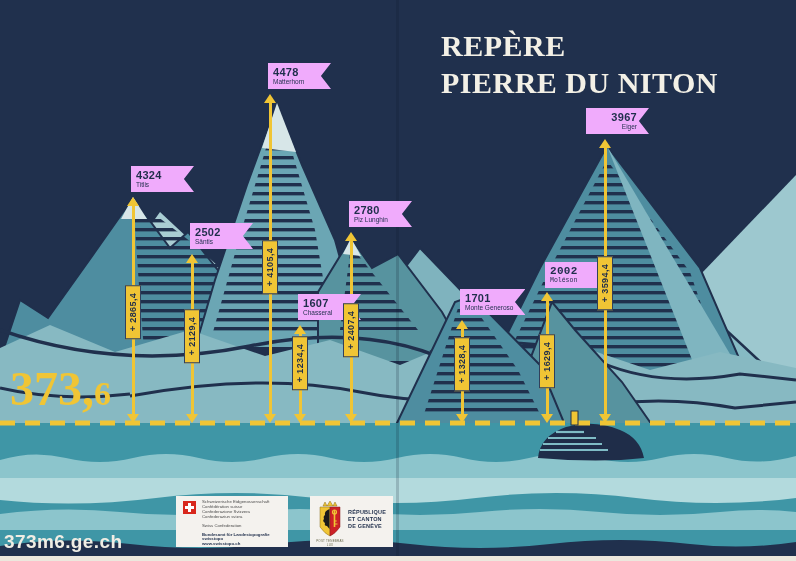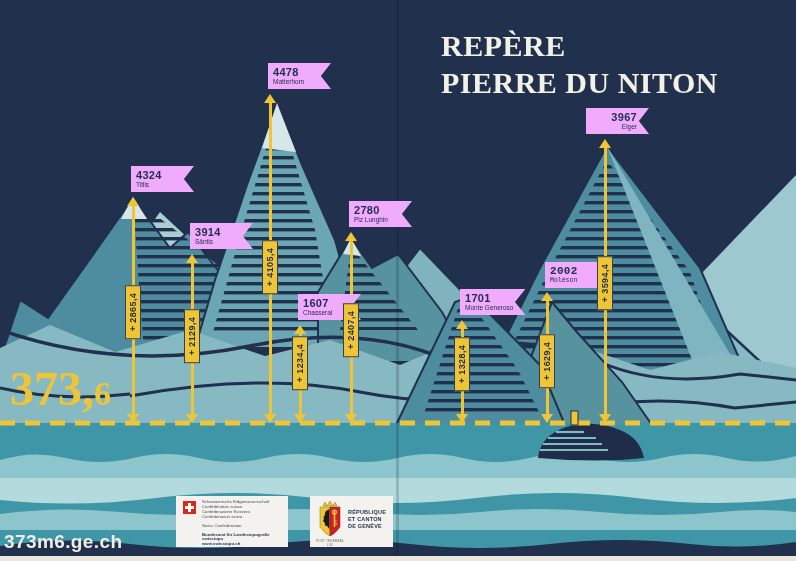--- a/index.html
+++ b/index.html
@@ -189,7 +189,7 @@
   <div class="mname">Titlis</div>
 </div>
 <div class="flag" style="left:190px;top:223px;">
-  <div class="alt">3914</div>
+  <div class="alt">2502</div>
   <div class="mname">Säntis</div>
 </div>
 <div class="flag" style="left:268px;top:63px;">

